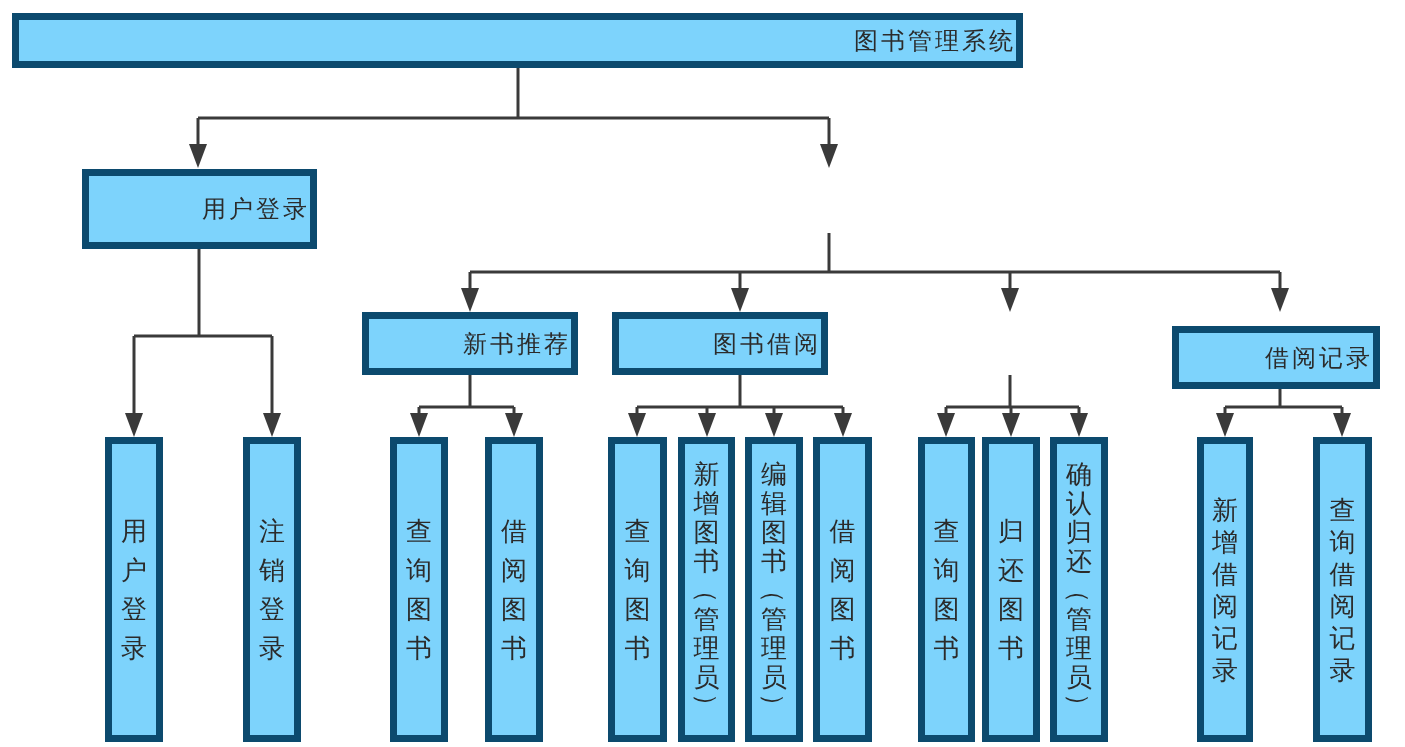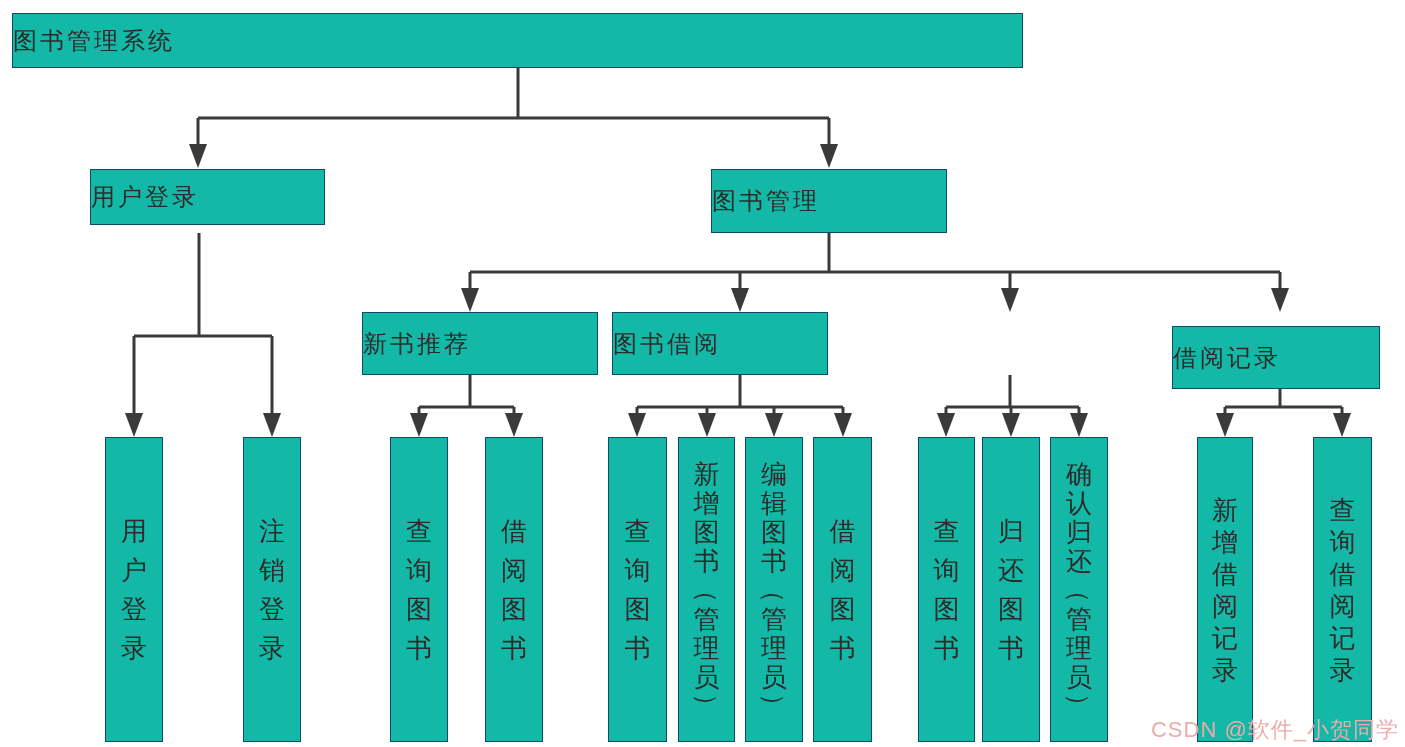--- a/index.html
+++ b/index.html
@@ -9,8 +9,8 @@
   }
   #wires{position:absolute;left:0;top:0;width:1405px;height:747px;}
   .box{
-    position:absolute;box-sizing:border-box;background:#14b8a6;
-    border:1px solid #0c4a6e;display:flex;align-items:center;justify-content:flex-start;
+    position:absolute;box-sizing:border-box;background:#7dd3fc;
+    border:7px solid #0c4a6e;display:flex;align-items:center;justify-content:flex-end;
   }
   .hlabel{
     font-size:24px;color:#2b2b2b;letter-spacing:3px;white-space:nowrap;line-height:1;

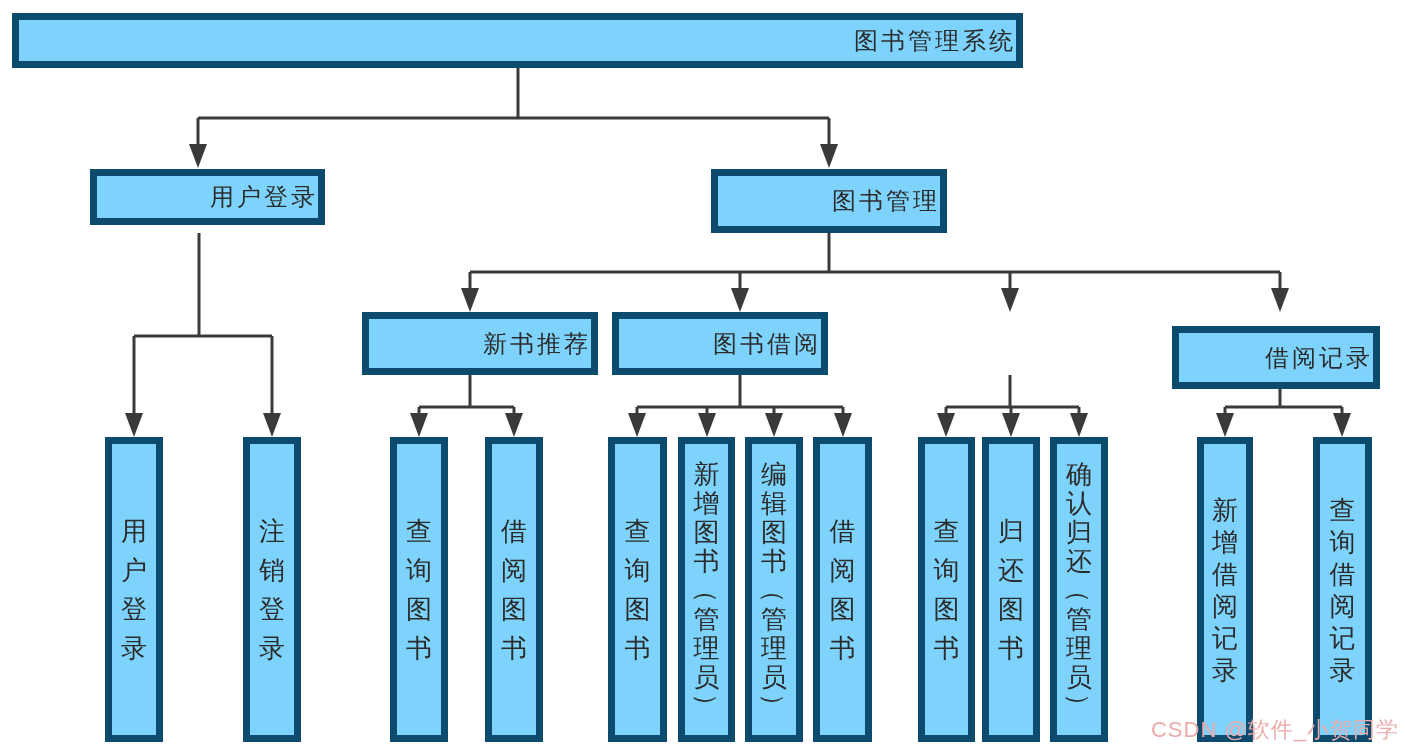--- a/index.html
+++ b/index.html
@@ -92,7 +92,7 @@
     <span class="hlabel">图书管理系统</span>
   </div>
 
-  <div class="box" style="left:90px;top:169px;width:235px;height:56px">
+  <div class="box" style="left:82px;top:169px;width:235px;height:80px">
     <span class="hlabel">用户登录</span>
   </div>
   <div class="box" style="left:711px;top:169px;width:236px;height:64px">

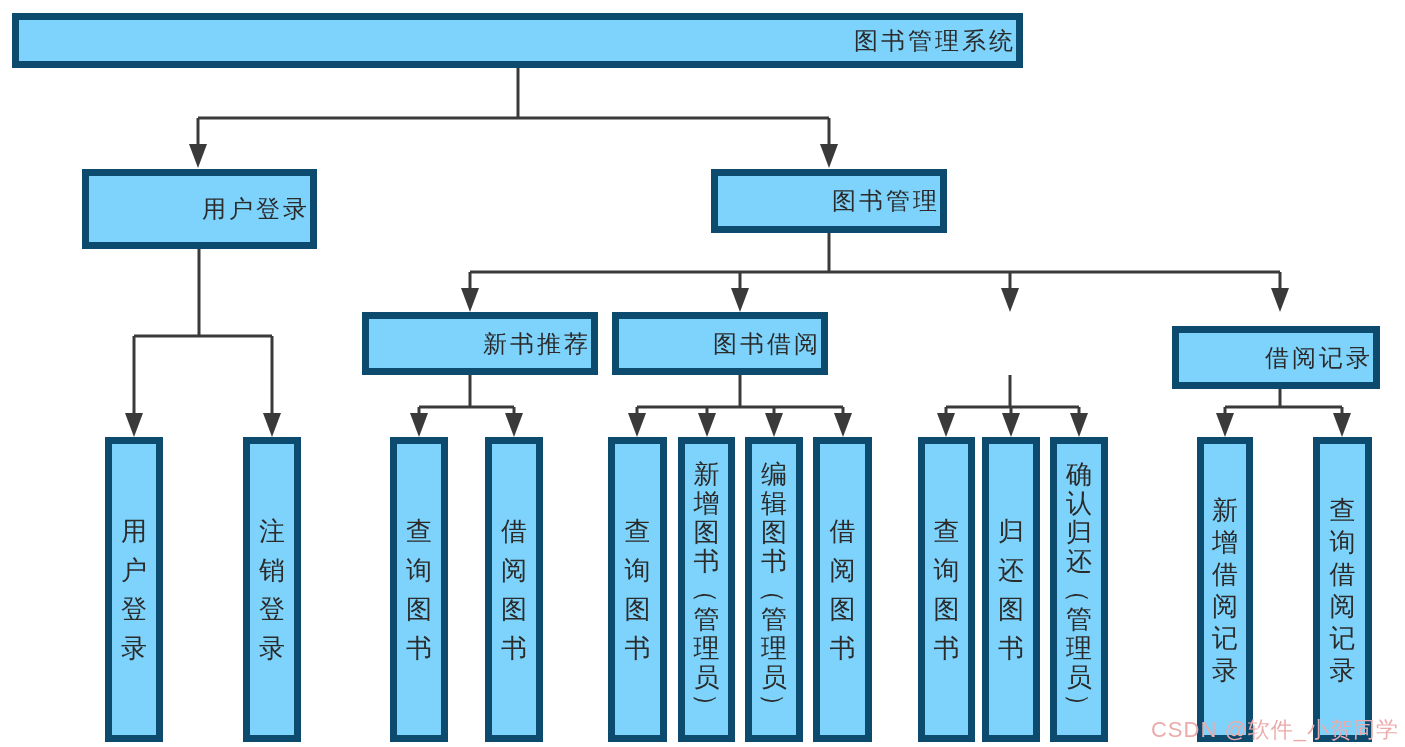--- a/index.html
+++ b/index.html
@@ -95,9 +95,6 @@
   <div class="box" style="left:82px;top:169px;width:235px;height:80px">
     <span class="hlabel">用户登录</span>
   </div>
-  <div class="box" style="left:711px;top:169px;width:236px;height:64px">
-    <span class="hlabel">图书管理</span>
-  </div>
 
   <div class="box" style="left:362px;top:312px;width:236px;height:63px">
     <span class="hlabel">新书推荐</span>

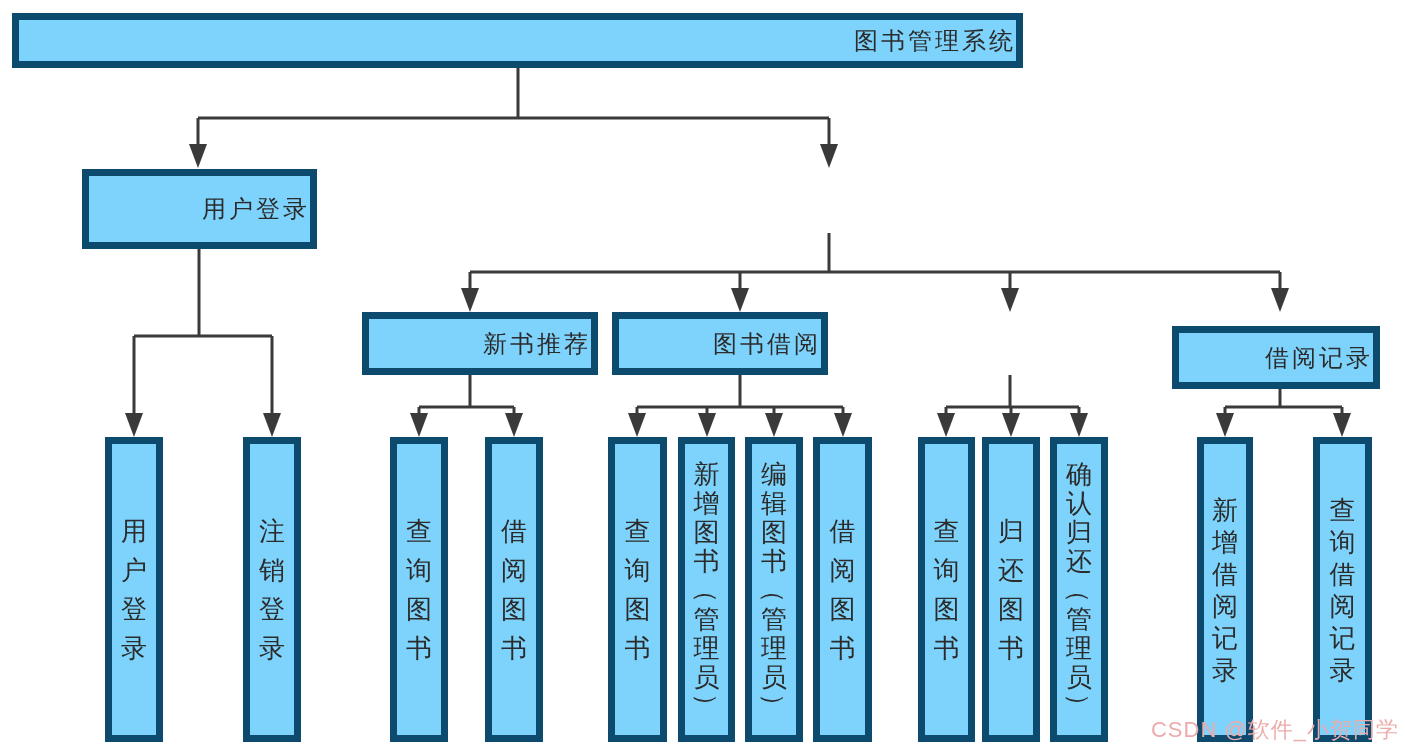--- a/index.html
+++ b/index.html
@@ -96,7 +96,7 @@
     <span class="hlabel">用户登录</span>
   </div>
 
-  <div class="box" style="left:362px;top:312px;width:236px;height:63px">
+  <div class="box" style="left:362px;top:312px;width:216px;height:63px">
     <span class="hlabel">新书推荐</span>
   </div>
   <div class="box" style="left:612px;top:312px;width:216px;height:63px">

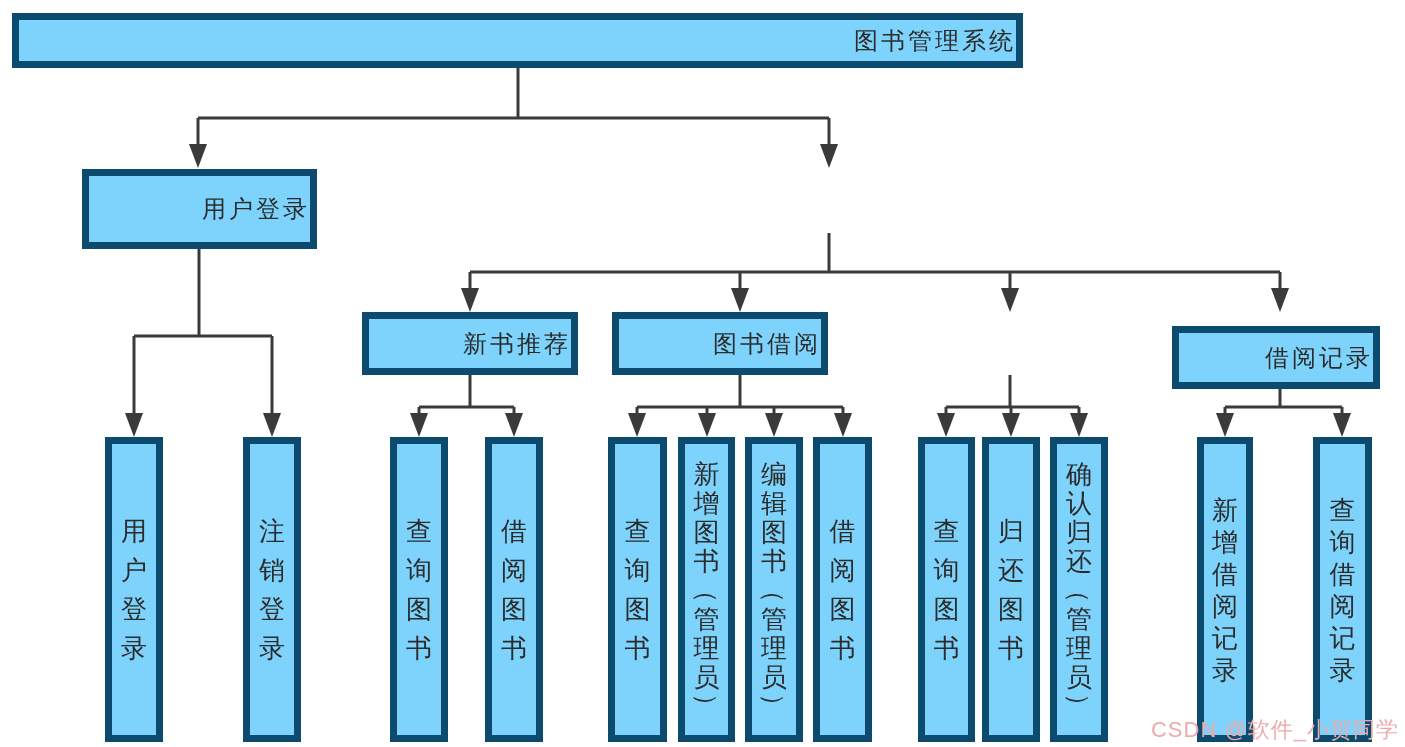--- a/index.html
+++ b/index.html
@@ -234,7 +234,6 @@
       </div>
   </div>
 
-  <div id="watermark" style="color: rgb(236, 171, 171);">CSDN @软件_小贺同学</div>
 </div>
 
 </body></html>

